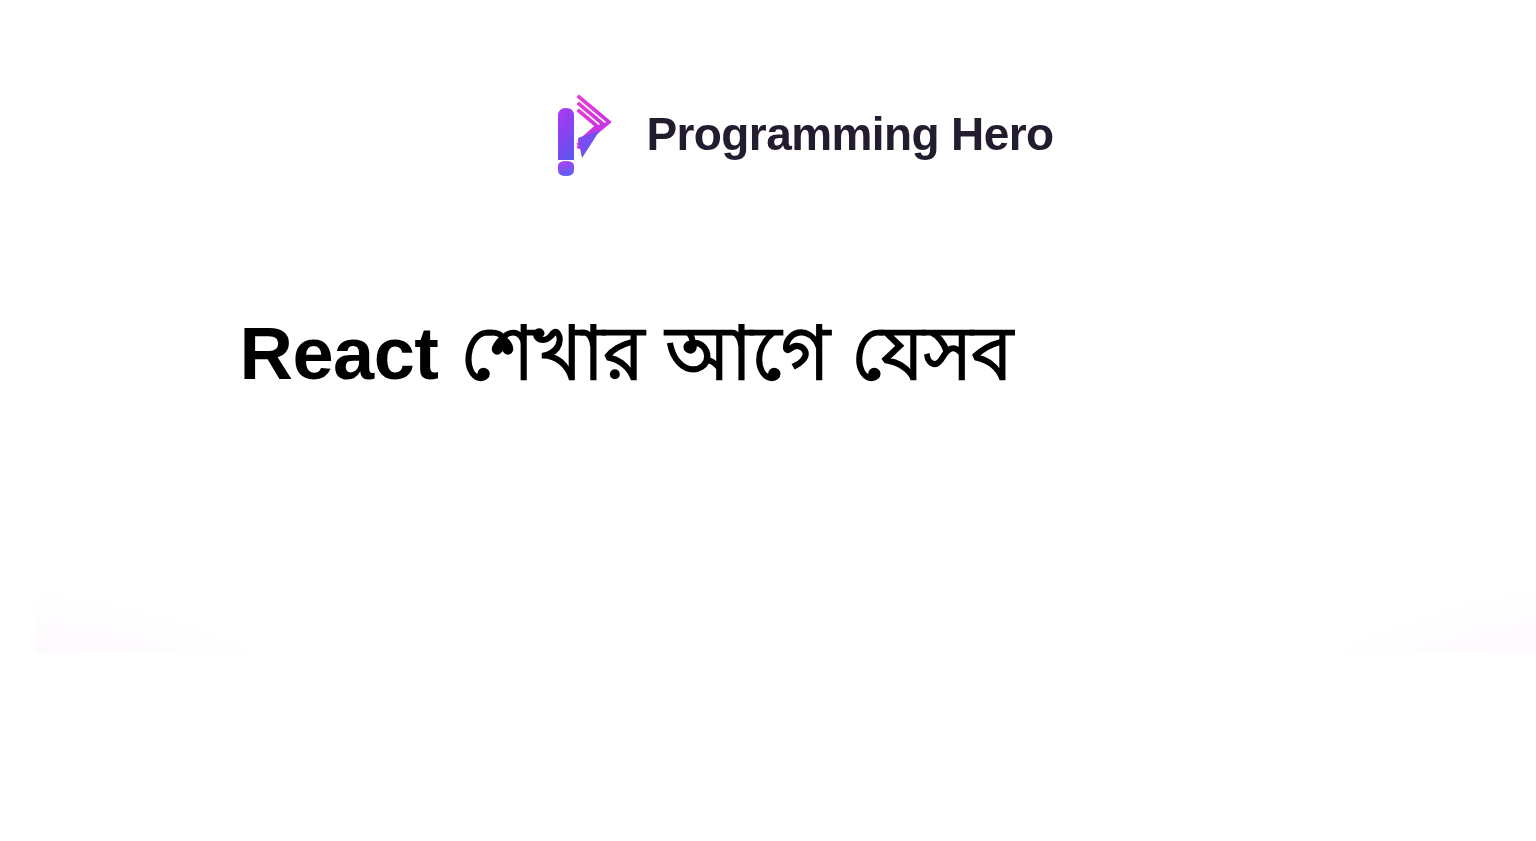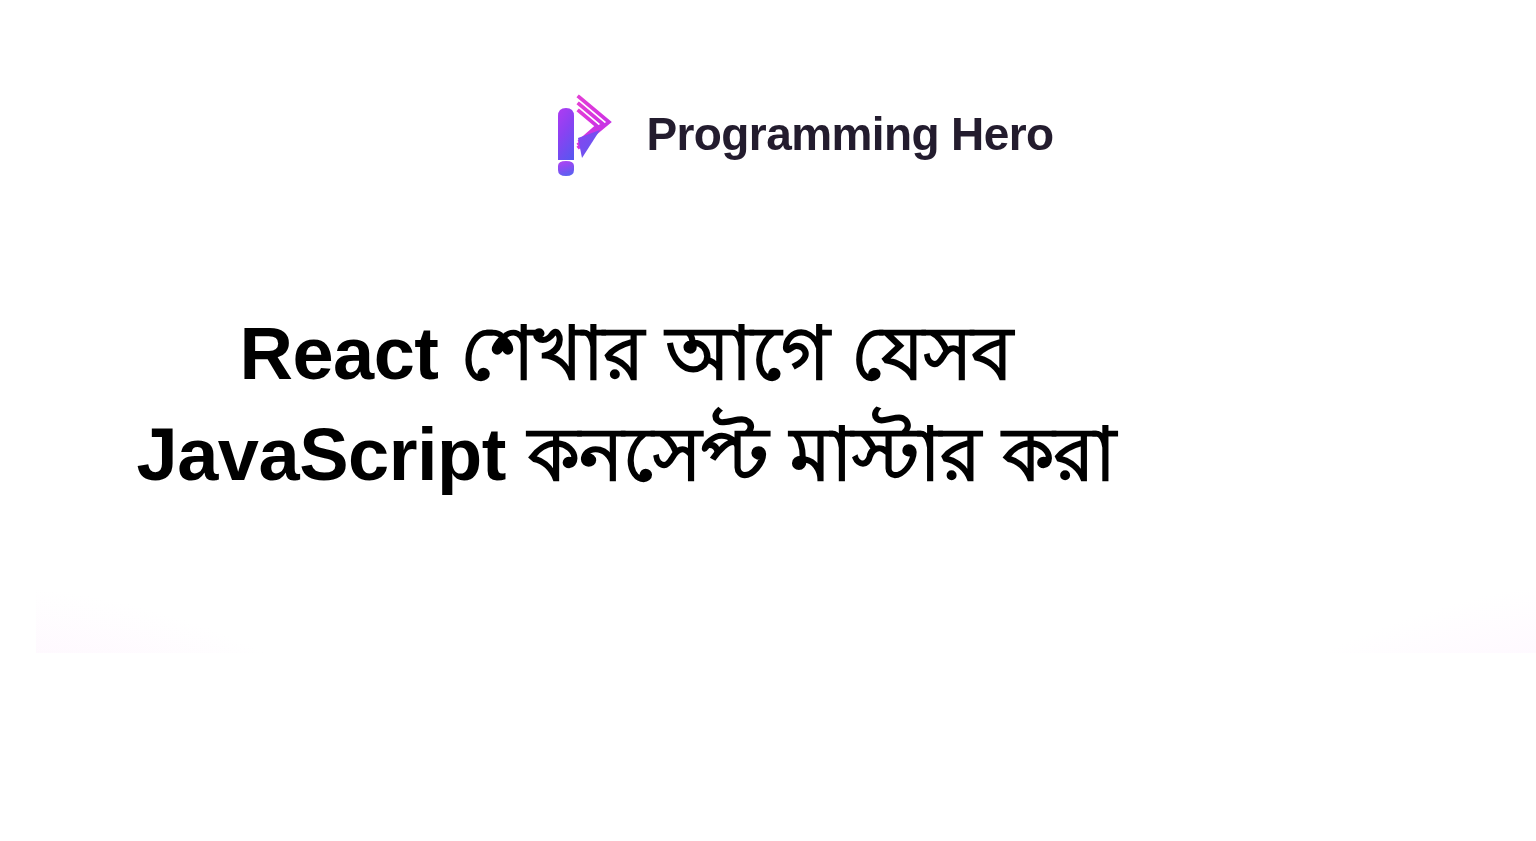--- a/index.html
+++ b/index.html
@@ -182,7 +182,6 @@
   <div class="headline-wrap">
     <h1 class="headline">
       <span class="ln">React শেখার আগে যেসব</span>
-      <span class="ln">JavaScript কনসেপ্ট মাস্টার করা</span>
     </h1>
   </div>
 

